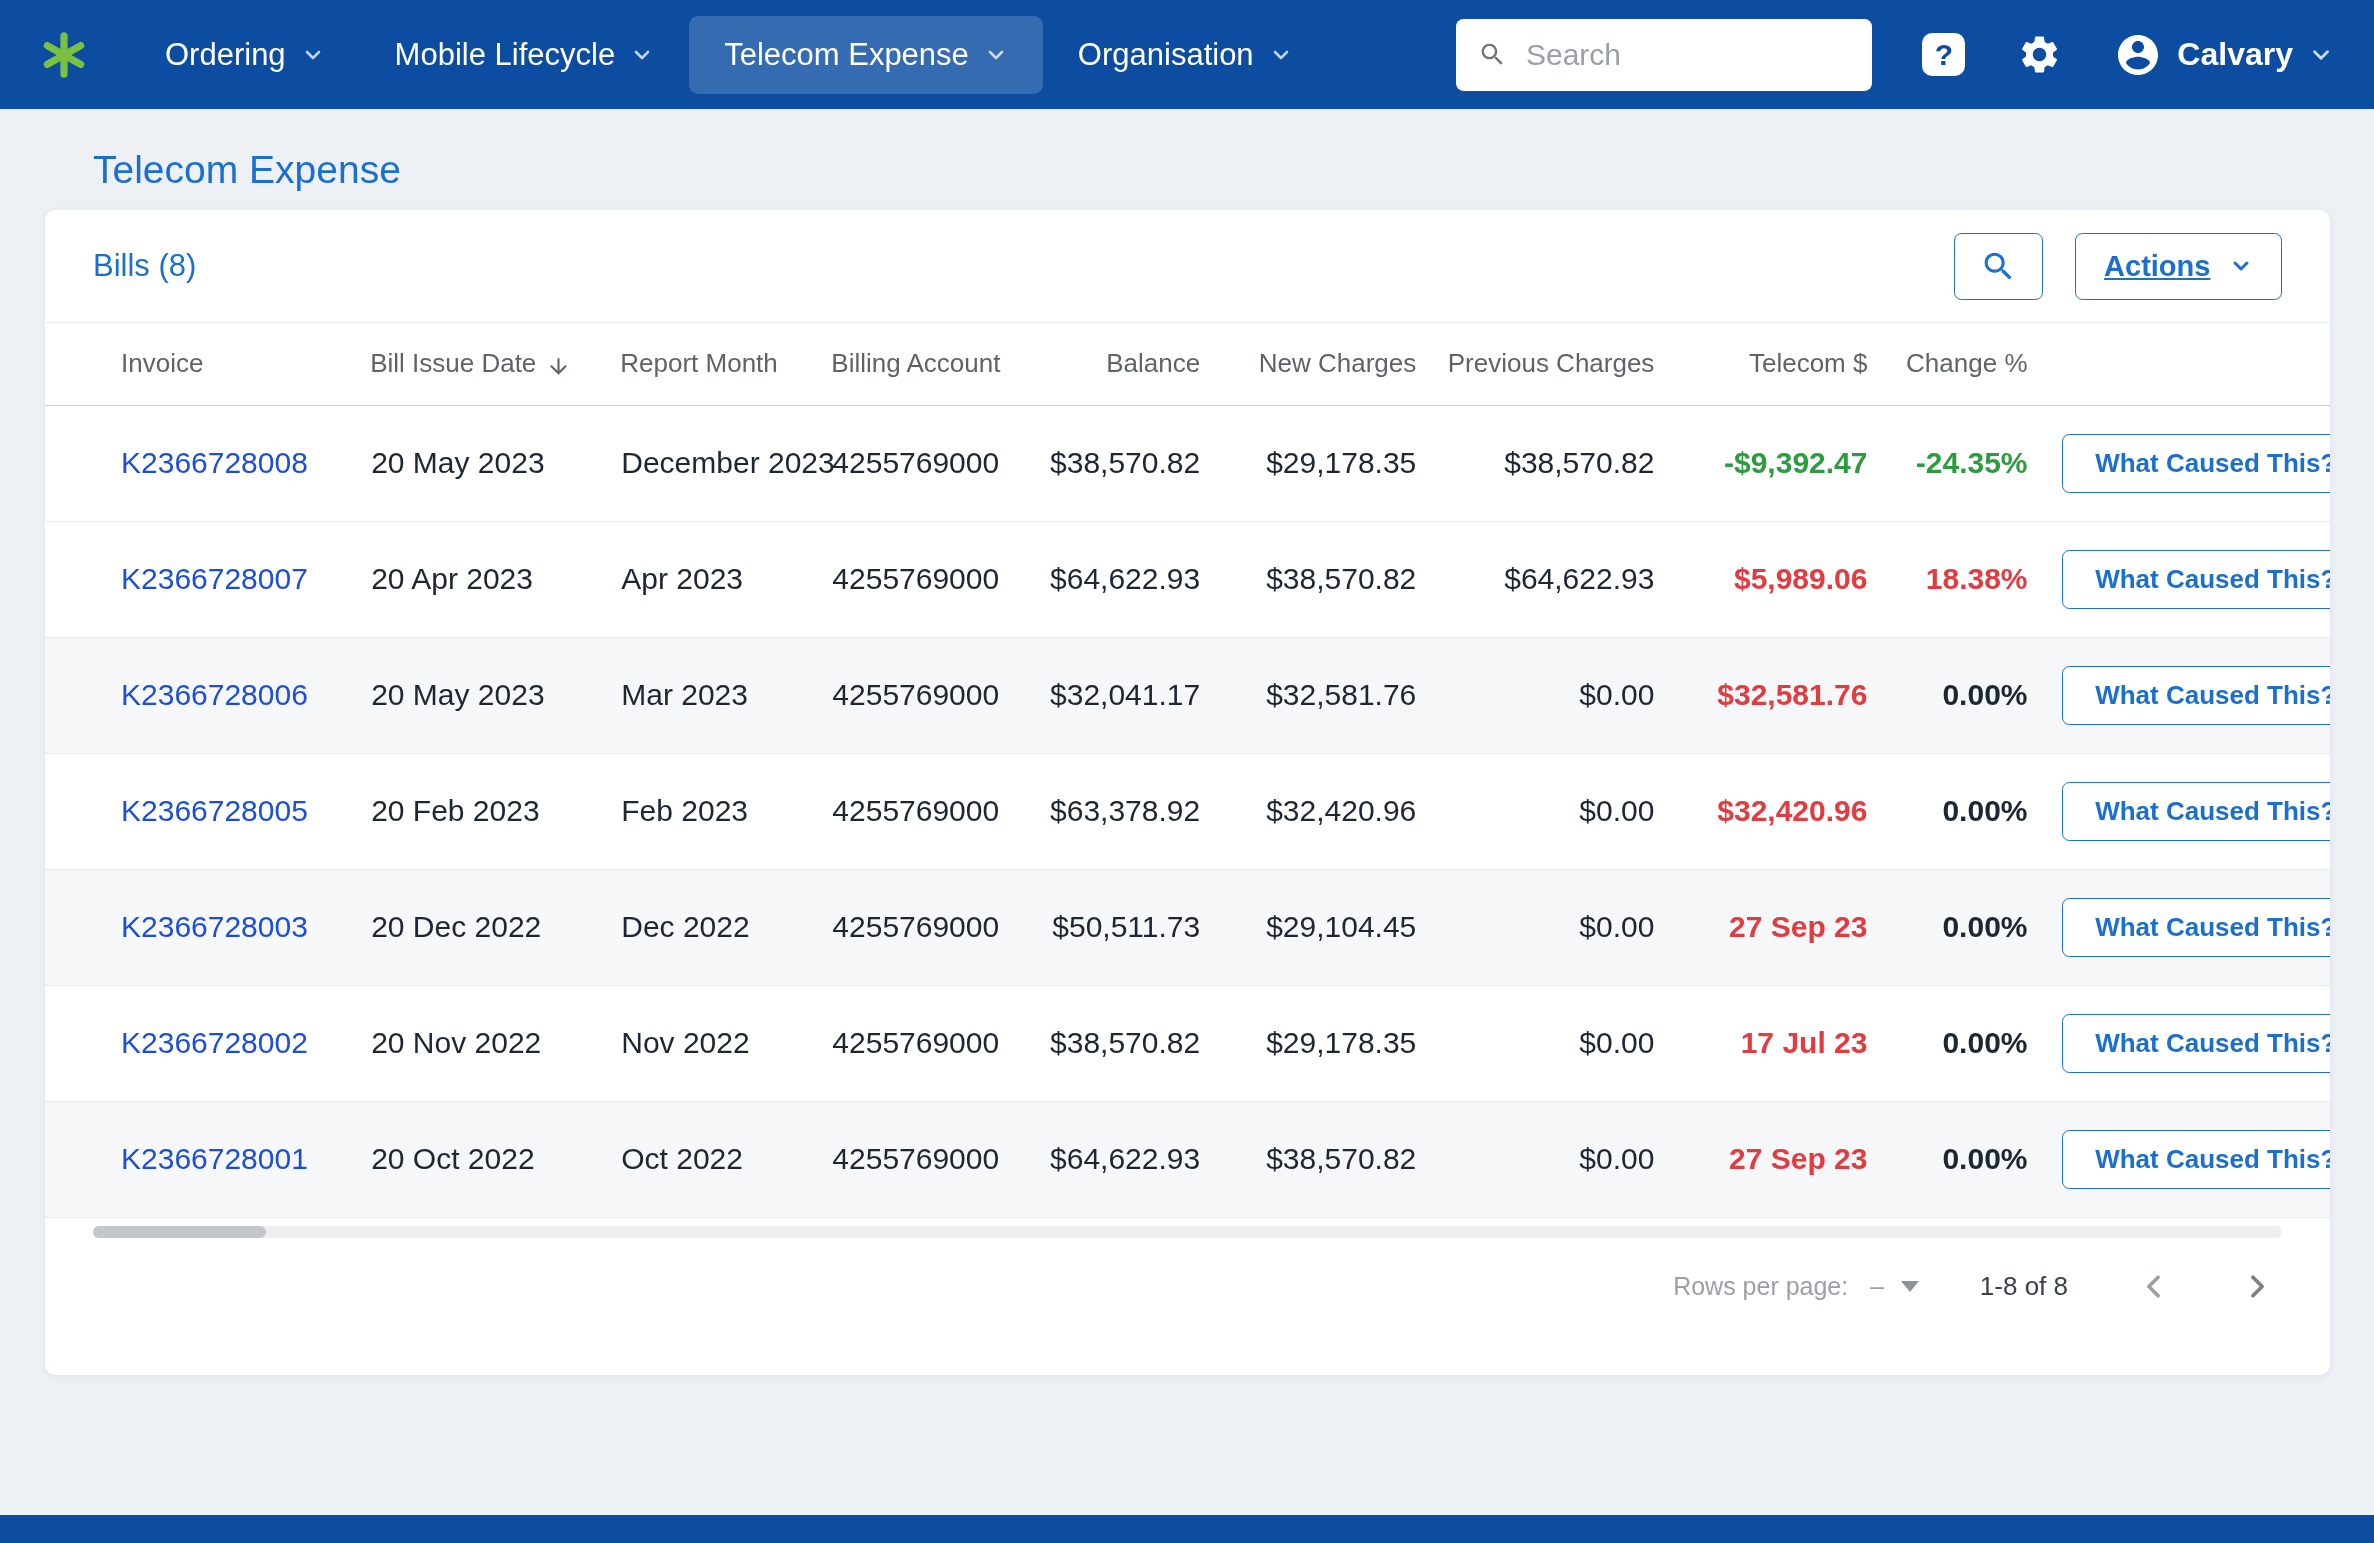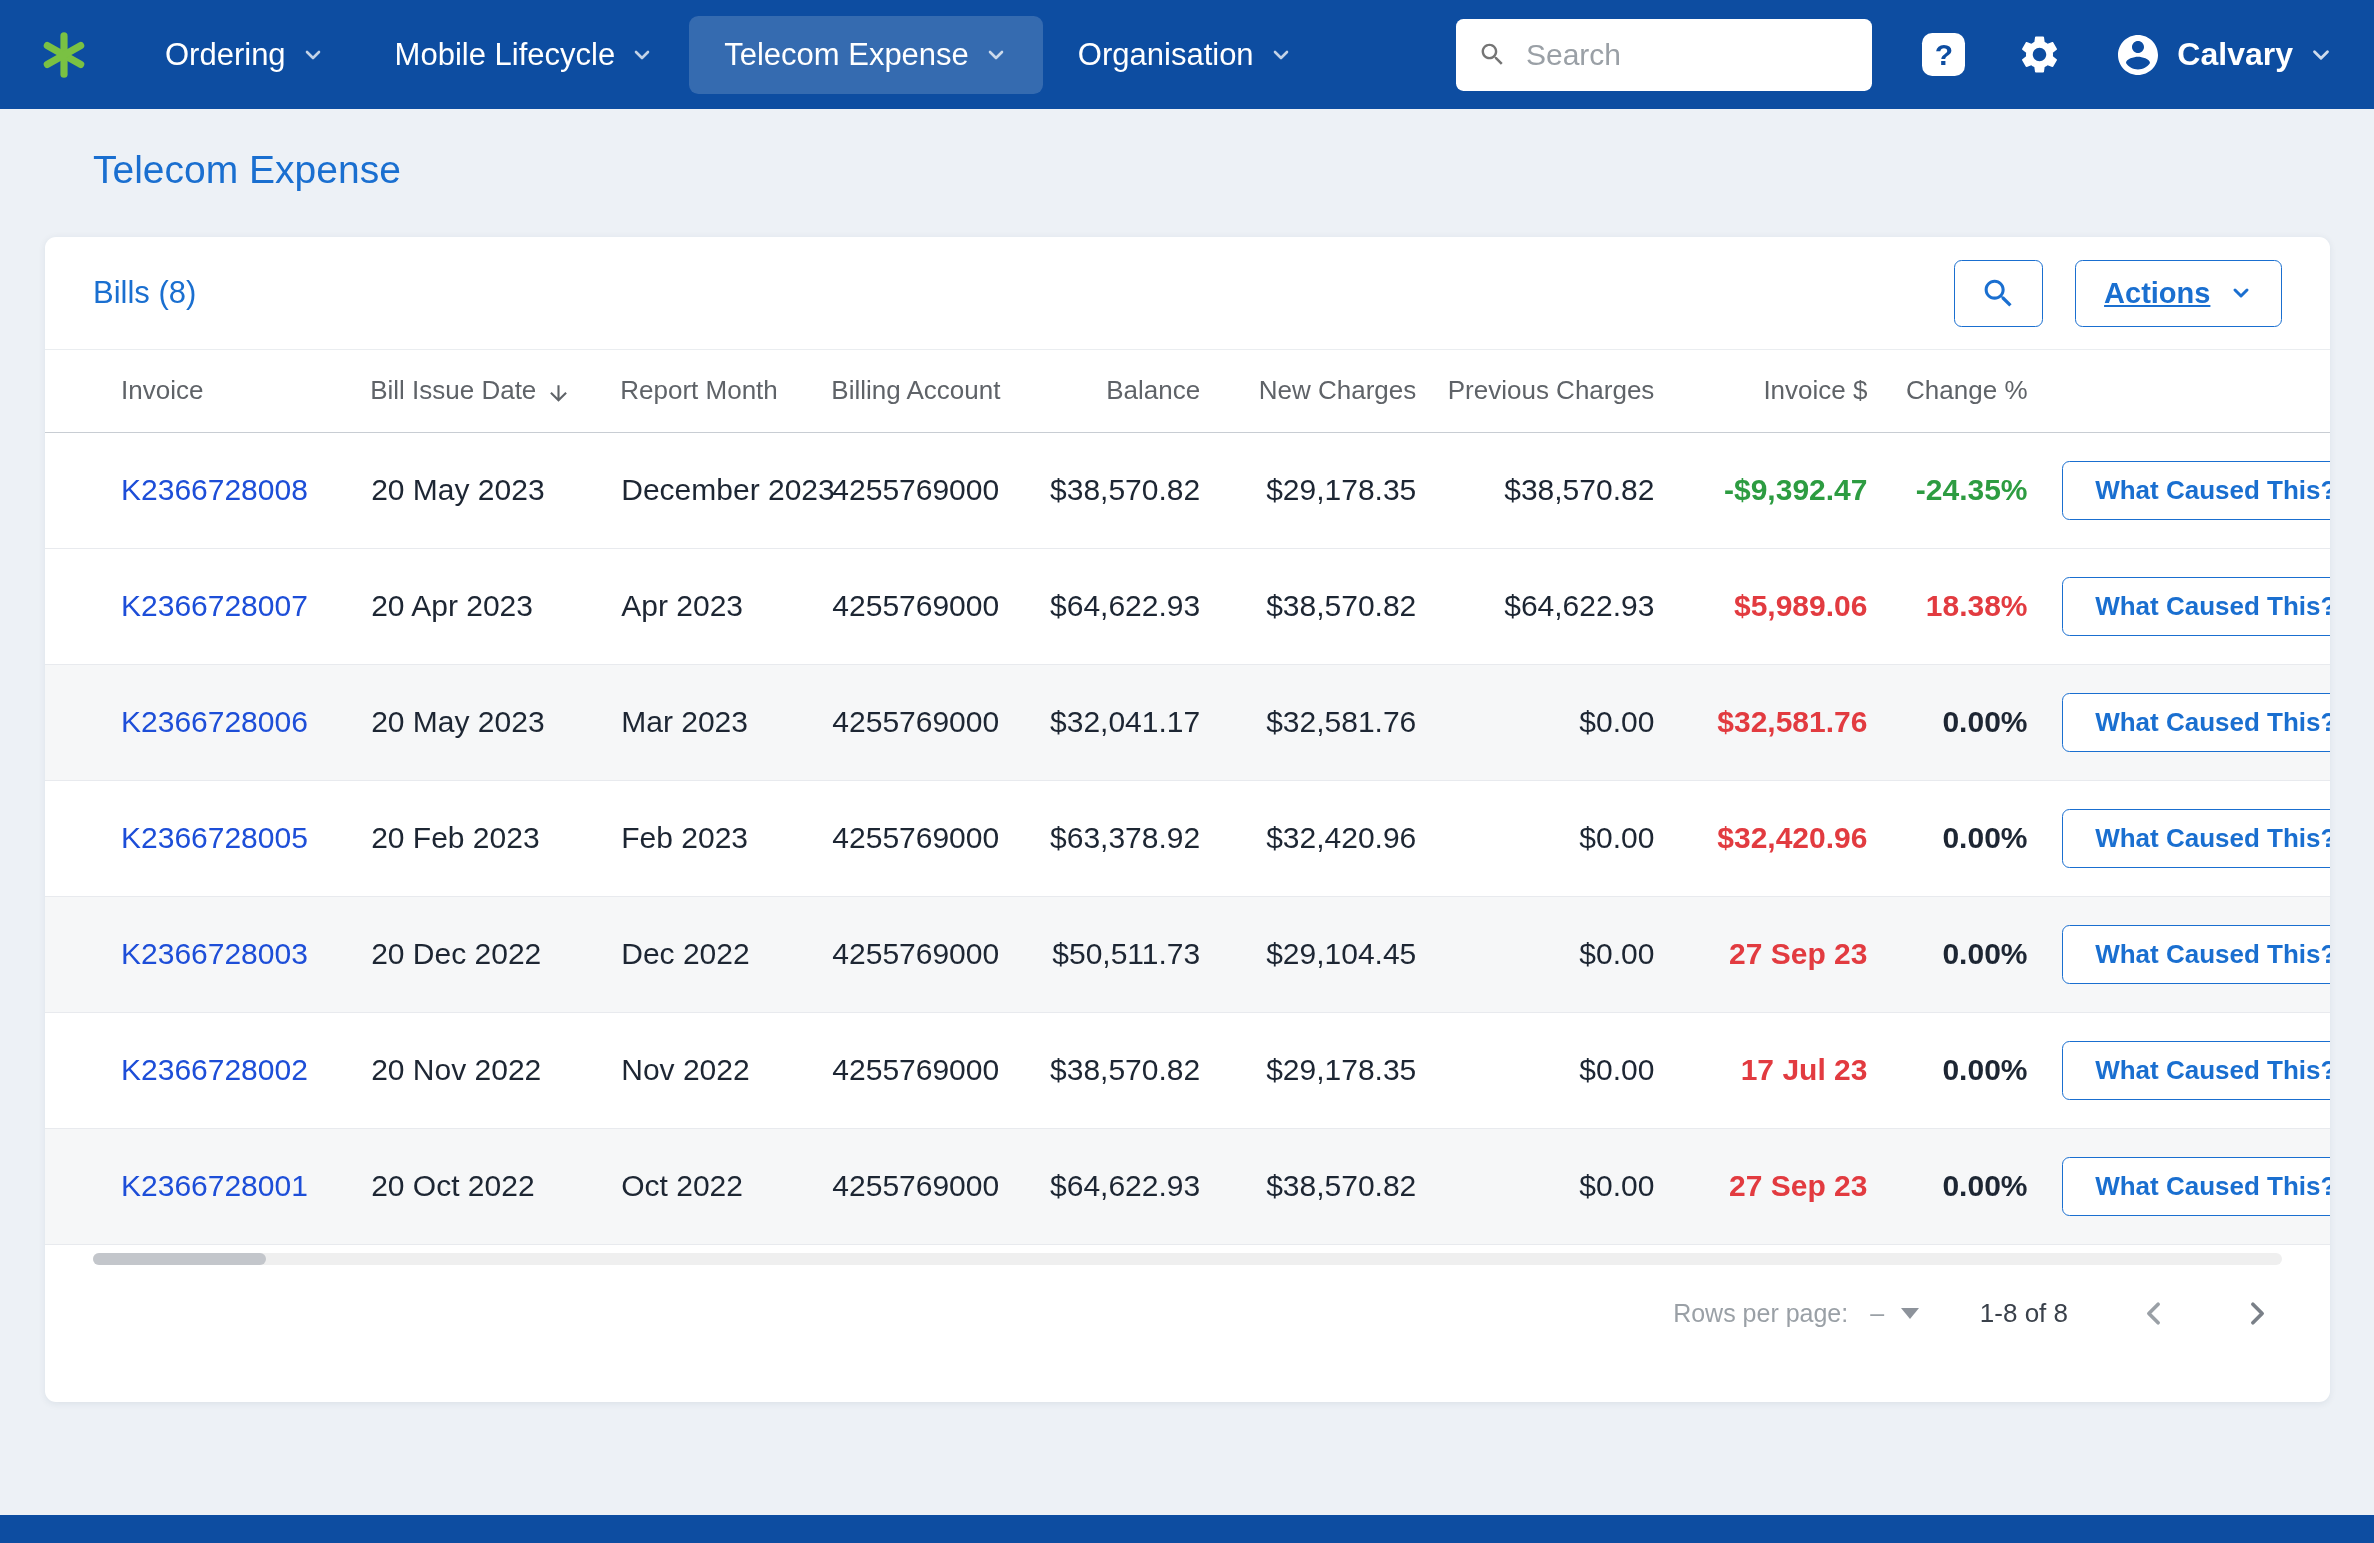--- a/index.html
+++ b/index.html
@@ -51,7 +51,7 @@
   .page-title { margin:37px 0 0 93px; font-size:39px; font-weight:500; color:#1a6fd0; line-height:48px; }
 
   .card {
-    margin:43px 45px 0; background:#fff; border-radius:11px;
+    margin:16px 45px 0; background:#fff; border-radius:11px;
     box-shadow:0 1.9px 7.4px rgba(21,48,82,0.08);
     overflow:hidden; padding-bottom:52px;
   }

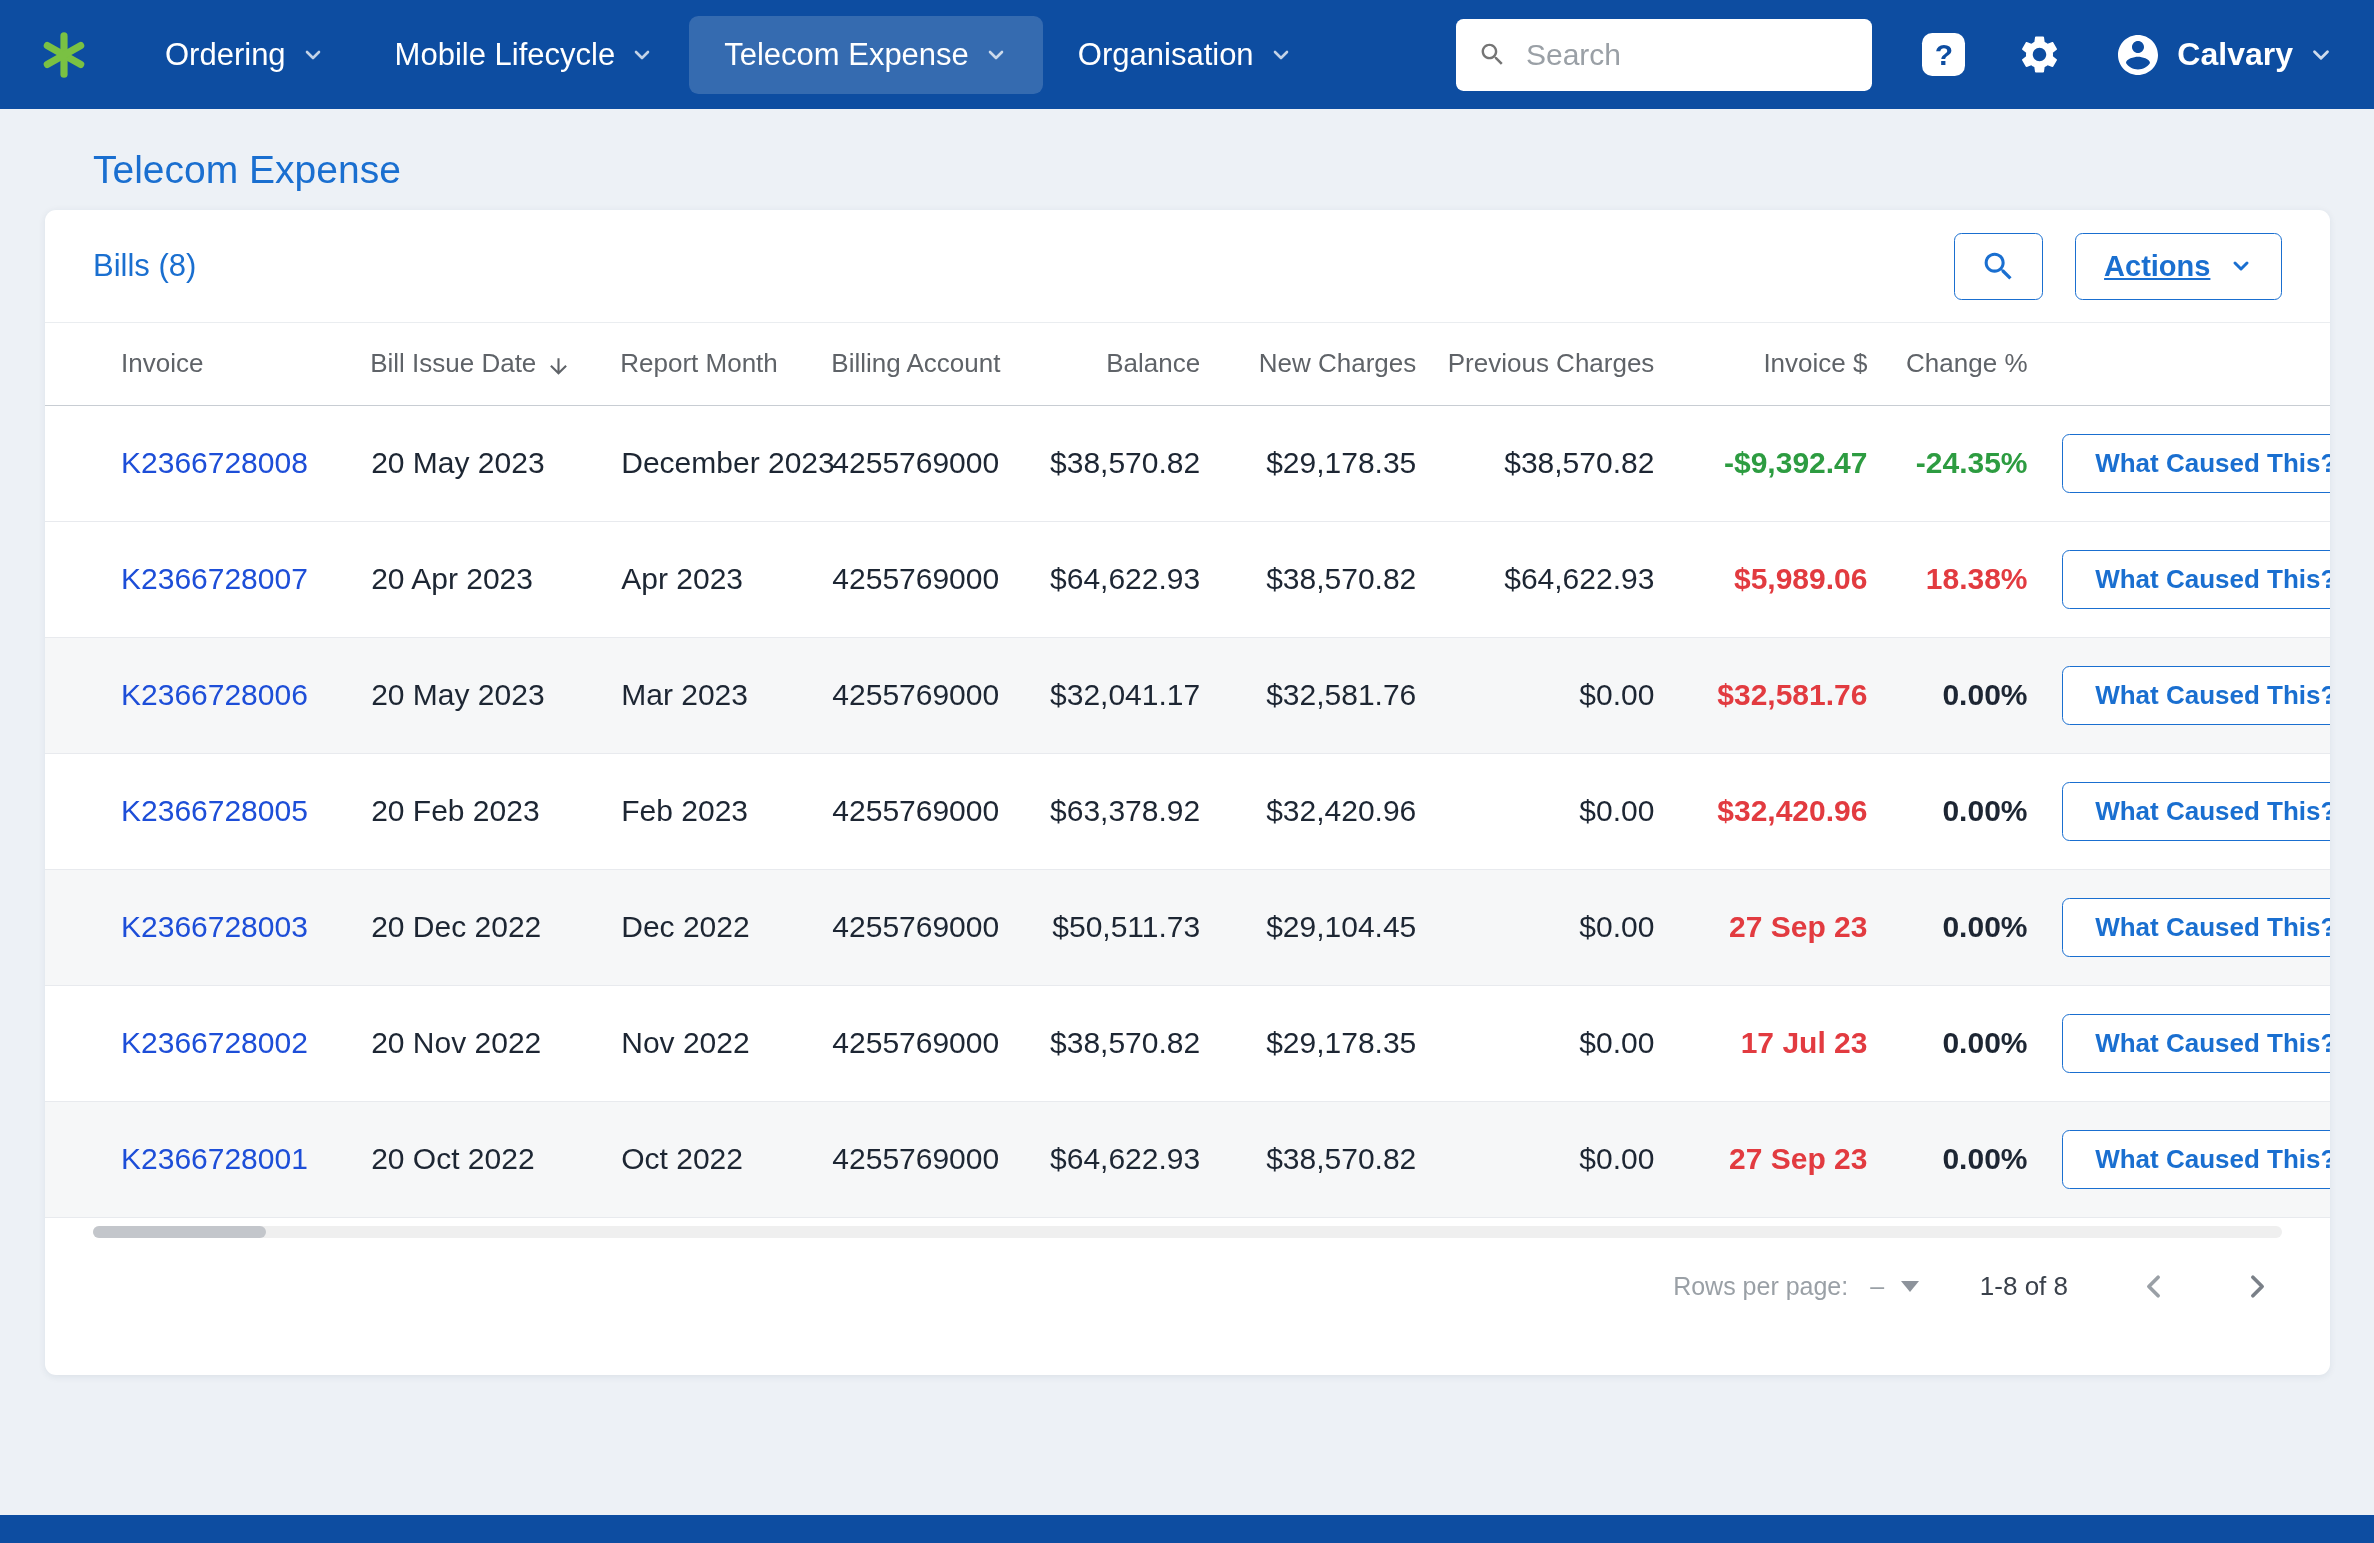--- a/index.html
+++ b/index.html
@@ -244,7 +244,7 @@
           <th class="num">Balance</th>
           <th class="num">New Charges</th>
           <th class="num">Previous Charges</th>
-          <th class="num">Invoice $</th>
+          <th class="num">Telecom $</th>
           <th class="num">Change %</th>
           <th></th>
         </tr>

